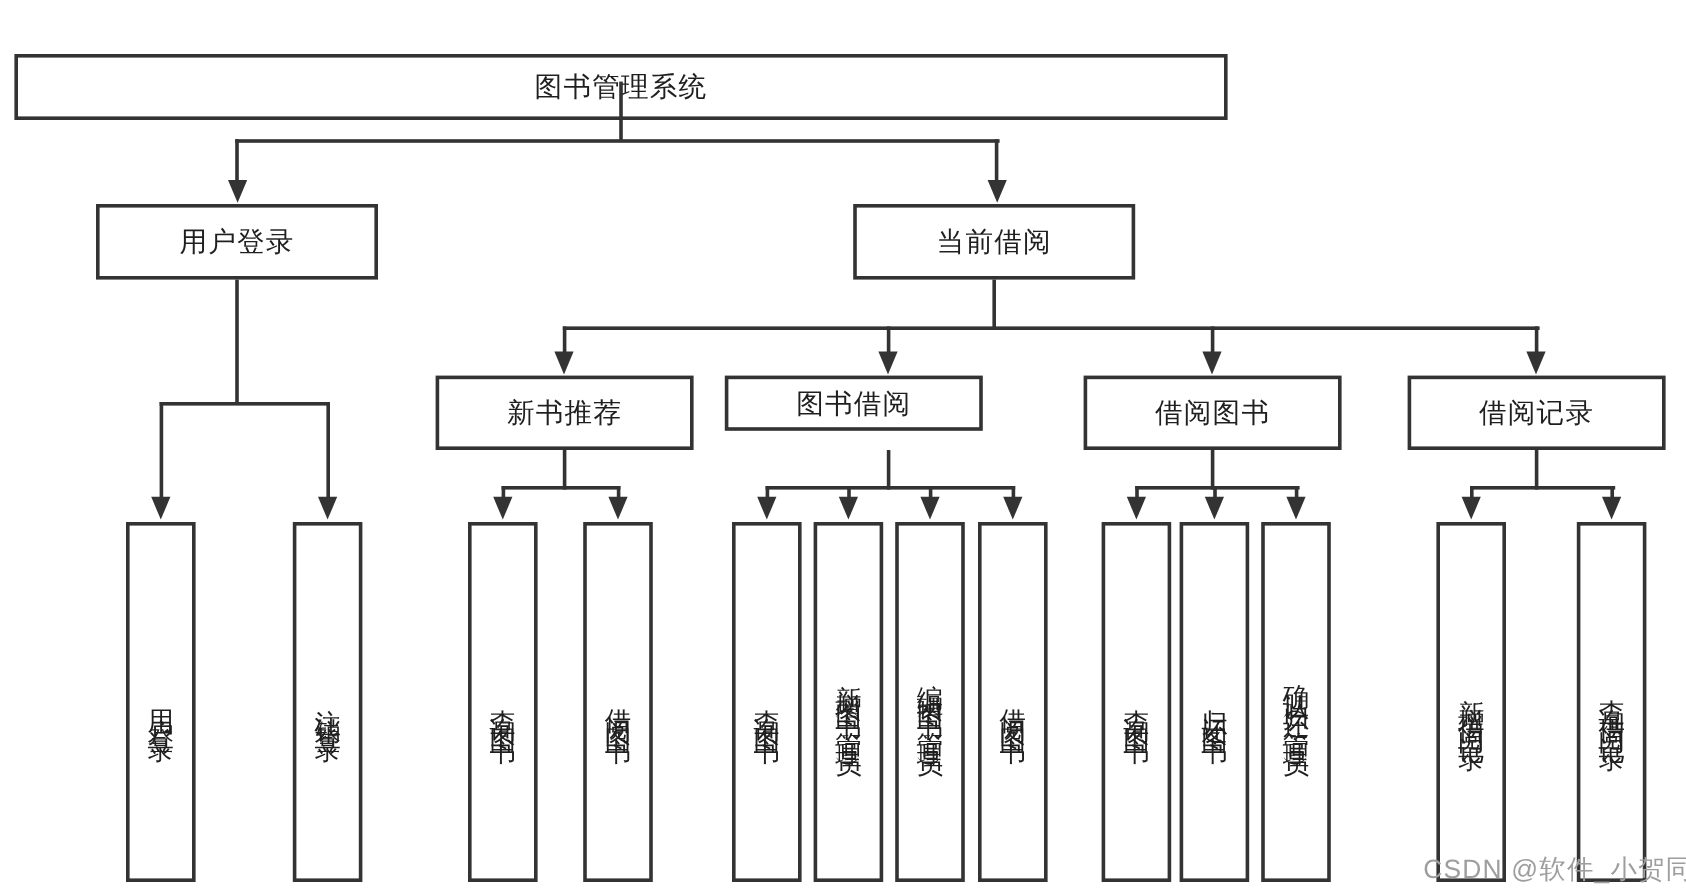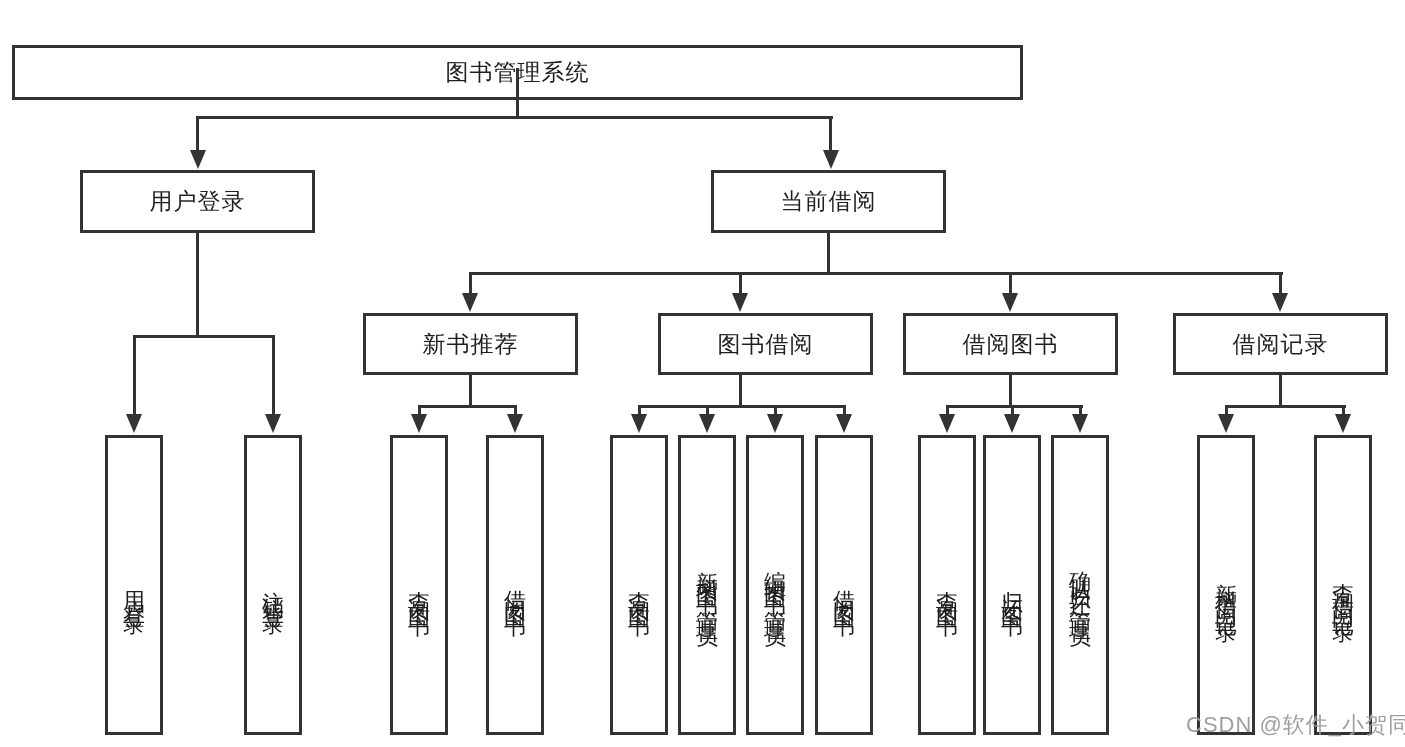--- a/index.html
+++ b/index.html
@@ -88,7 +88,7 @@
   <div class="ahead" style="left:1272px; top:293px;"></div>
 
   <div class="box" style="left:363px; top:313px; width:215px; height:62px;">新书推荐</div>
-  <div class="box" style="left:658px; top:313px; width:215px; height:62px;">图书借阅</div>
+  <div class="box" style="left:604px; top:313px; width:215px; height:46px;">图书借阅</div>
   <div class="box" style="left:903px; top:313px; width:215px; height:62px;">借阅图书</div>
   <div class="box" style="left:1173px; top:313px; width:215px; height:62px;">借阅记录</div>
 

